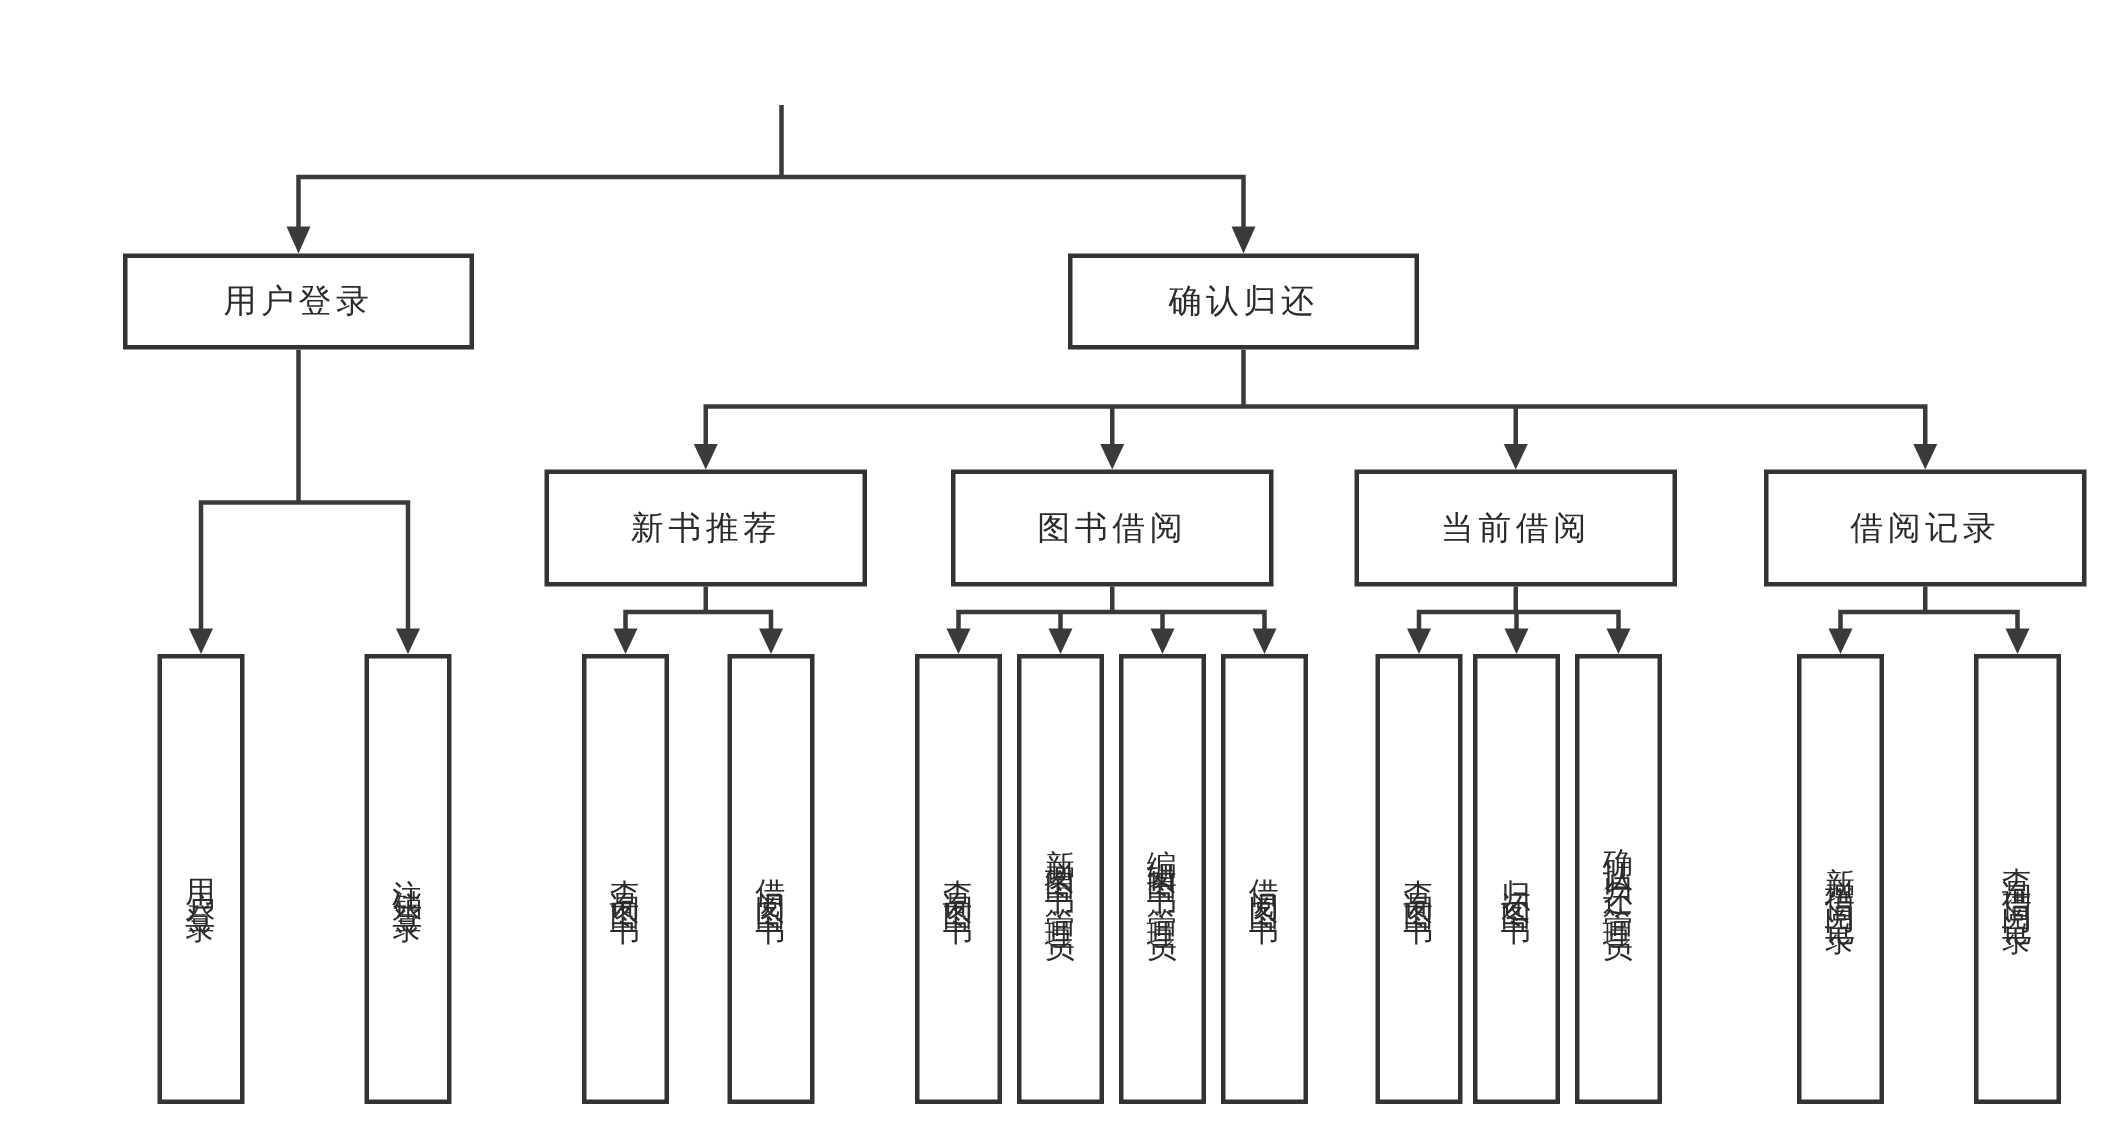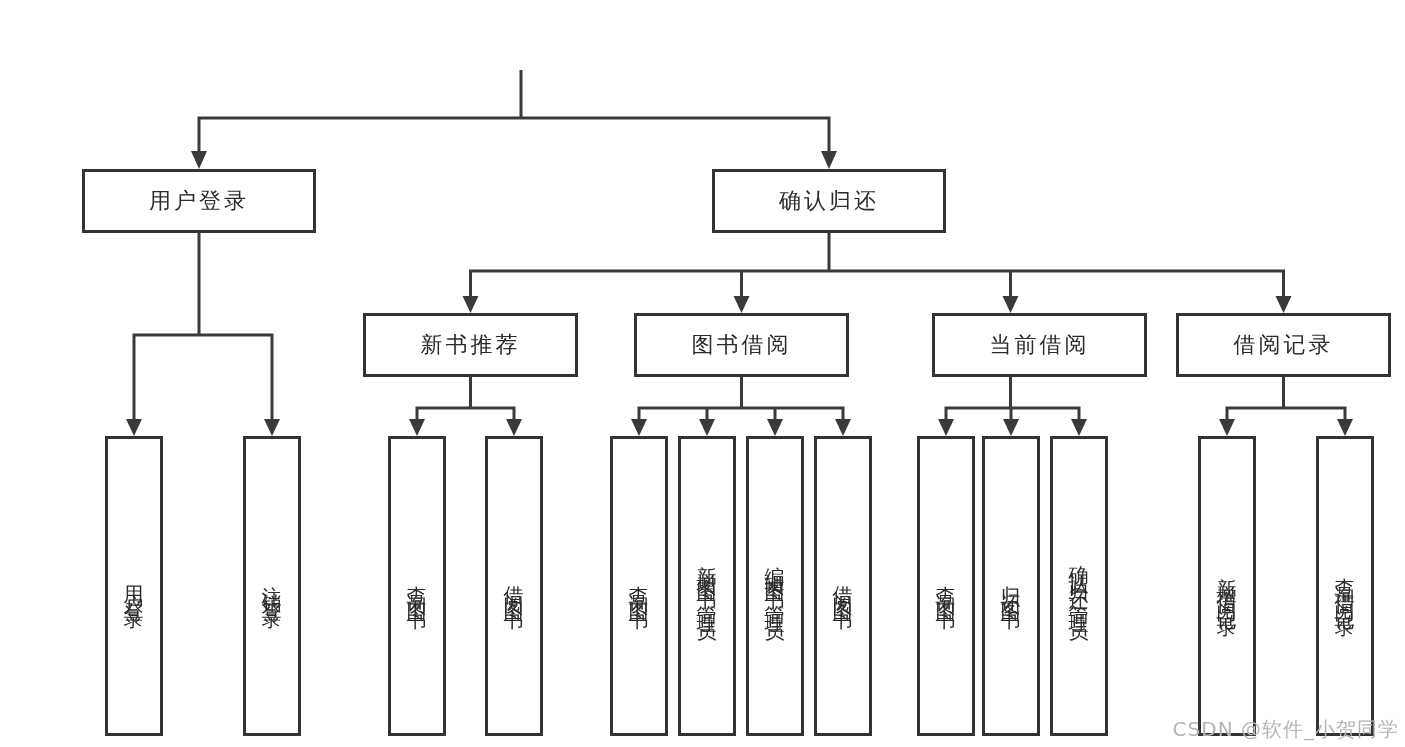--- a/index.html
+++ b/index.html
@@ -31,7 +31,7 @@
   }
   .root{left:20px;top:13px;width:1003px;height:57px;}
   .lvl2{top:169px;width:234px;height:64px;}
-  .lvl3{top:313px;width:215px;height:64px;}
+  .lvl3{top:313px;width:215px;height:78px;}
   .leaf{
     position:absolute;top:436px;width:58px;height:300px;
     box-sizing:border-box;

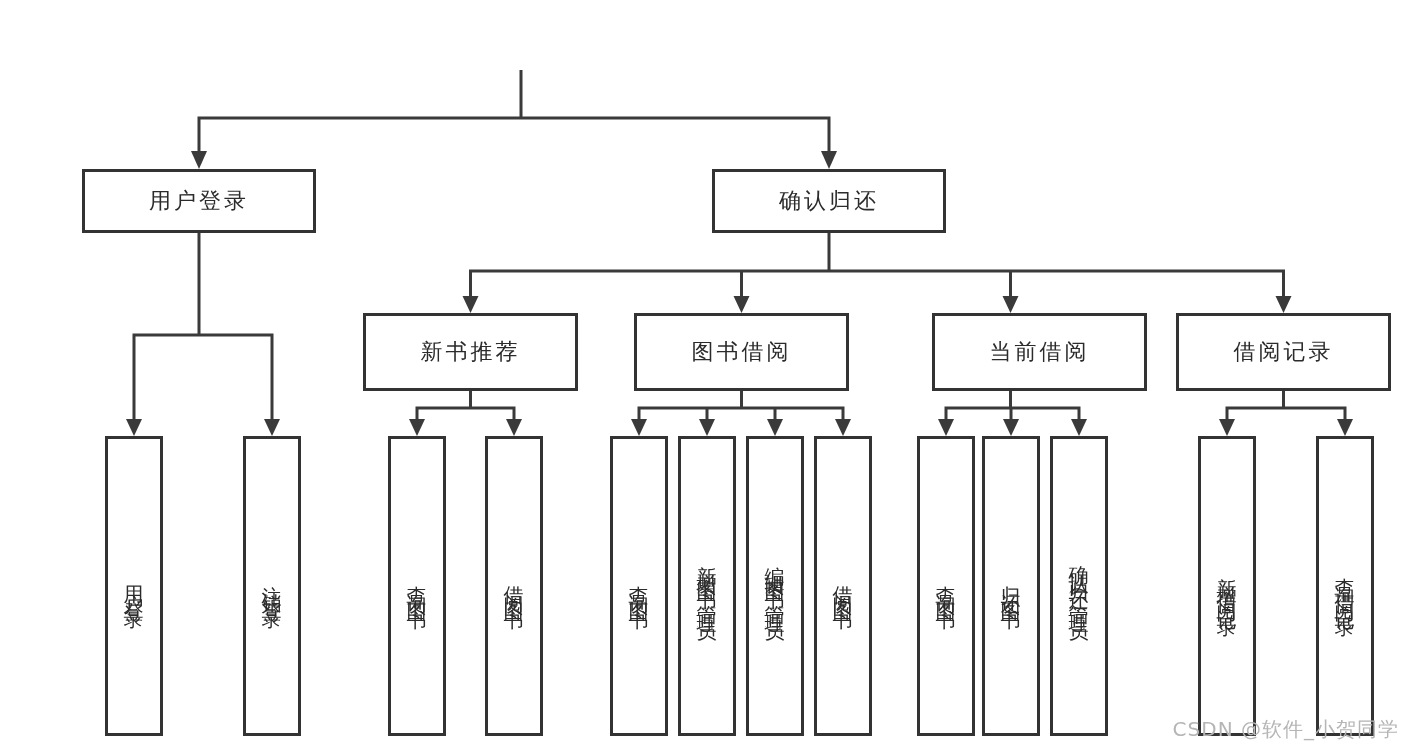--- a/index.html
+++ b/index.html
@@ -105,7 +105,7 @@
 
   <div class="hbox lvl3" style="left:363px">新书推荐</div>
   <div class="hbox lvl3" style="left:634px">图书借阅</div>
-  <div class="hbox lvl3" style="left:932px">当前借阅</div>
+  <div class="hbox lvl3" style="left:903px">当前借阅</div>
   <div class="hbox lvl3" style="left:1176px">借阅记录</div>
 
   <div class="leaf" style="left:105px">

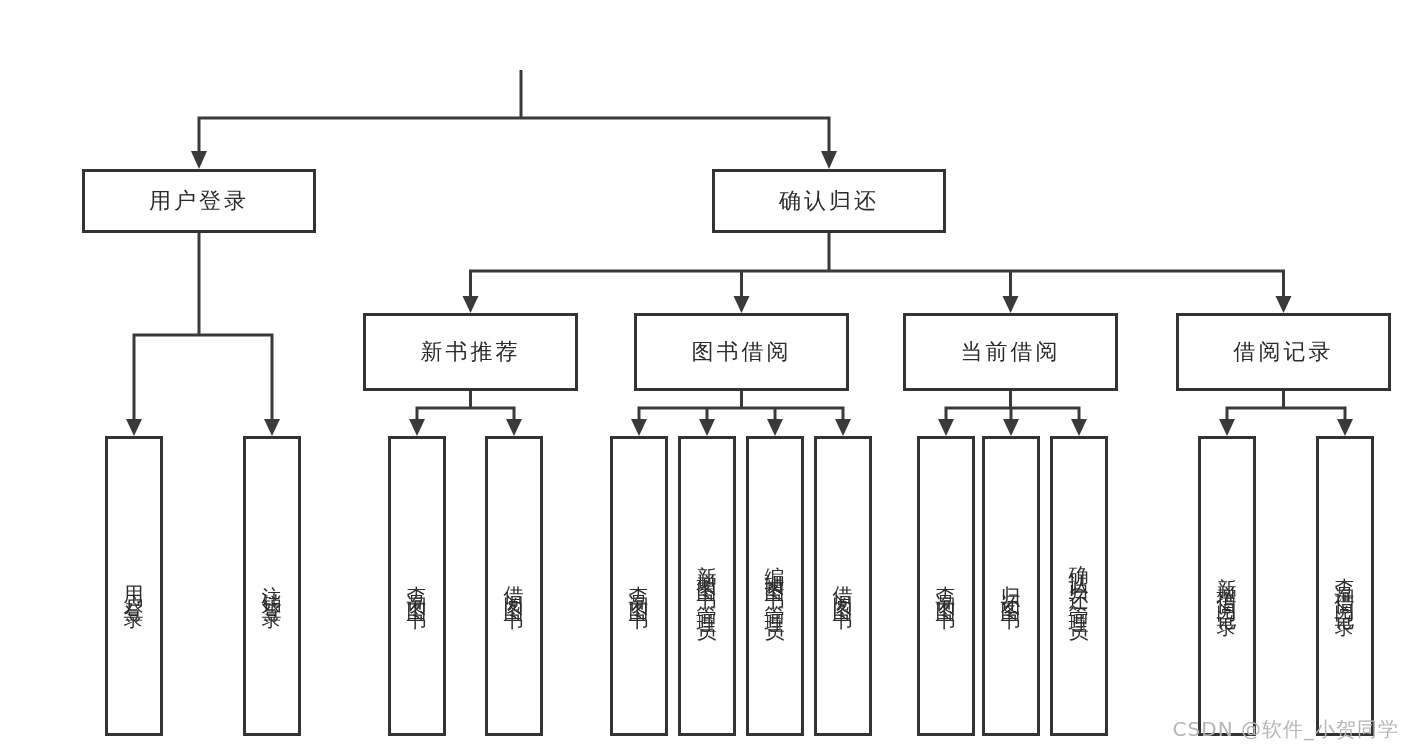--- a/index.html
+++ b/index.html
@@ -152,7 +152,6 @@
       <span>查询借阅记录</span>
     </div>
 
-  <div class="watermark">CSDN @软件_小贺同学</div>
 
 </div>
 

